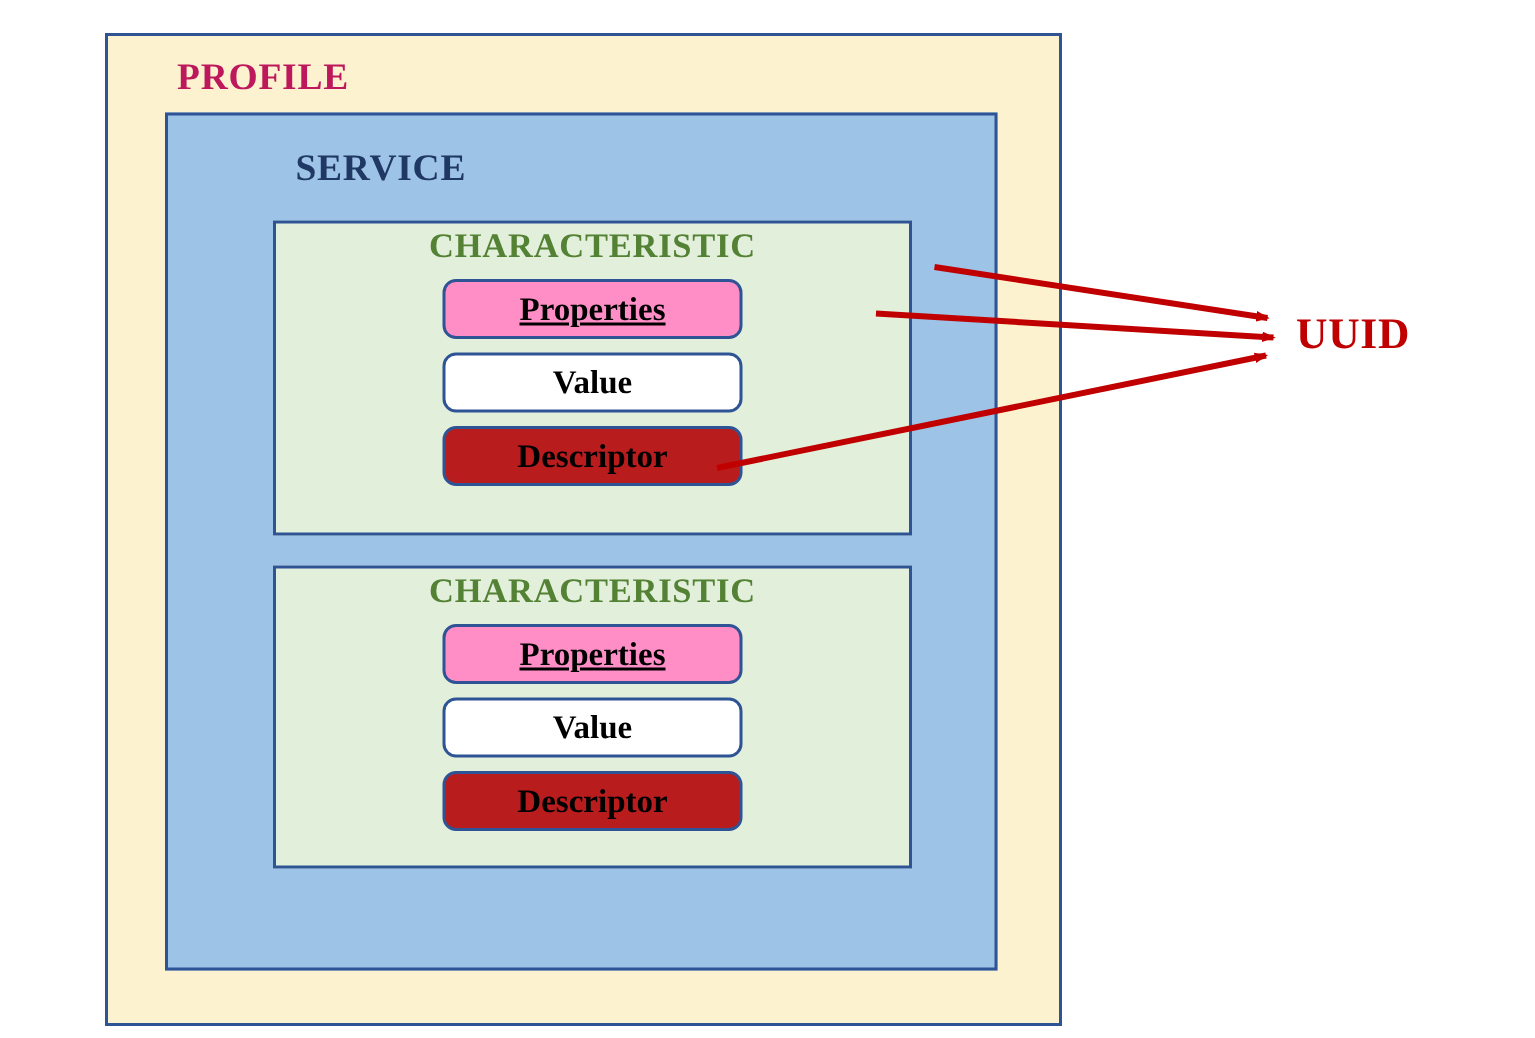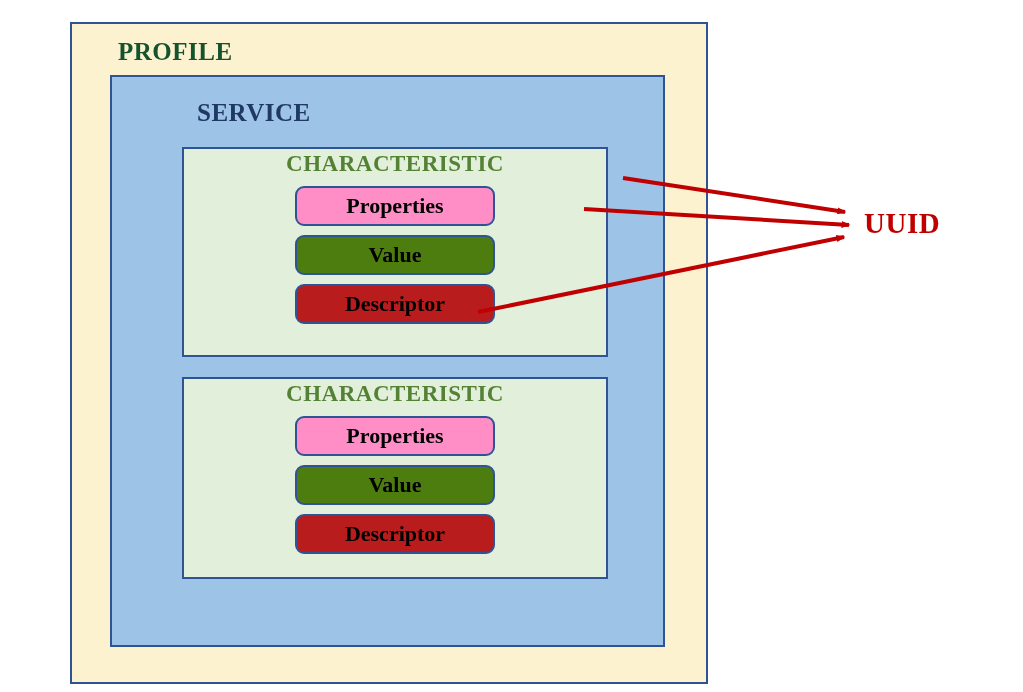--- a/index.html
+++ b/index.html
@@ -12,7 +12,7 @@
   }
   .profile-label {
     position:absolute; left:46px; top:14px;
-    font-size:25px; font-weight:bold; color:#14532d; letter-spacing:0.5px;
+    font-size:25px; font-weight:bold; color:#be185d; letter-spacing:0.5px;
   }
   .service-box {
     position:absolute; left:38px; top:51px; width:555px; height:572px;

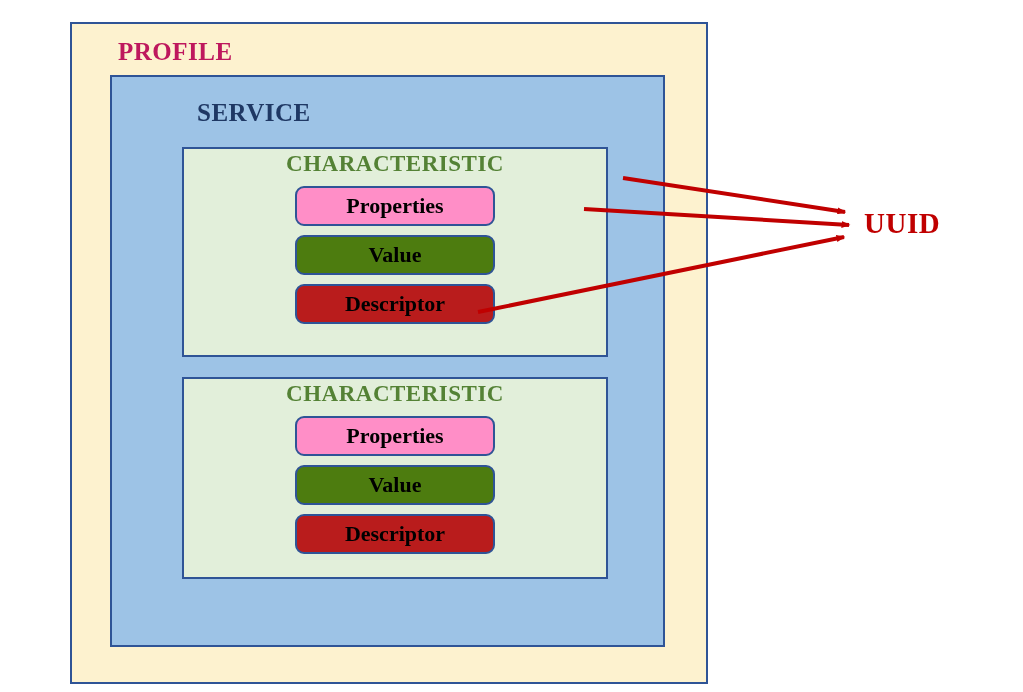--- a/index.html
+++ b/index.html
@@ -40,7 +40,7 @@
     font-size:22px; font-weight:bold; color:#000;
   }
   .char-box .pill:first-of-type { margin-top:12px; }
-  .pill.properties { background:#FF8EC7; }
+  .pill.properties { background:#FF8EC7;text-decoration:underline; }
   .pill.value      { background:#4d7c0f; }
   .pill.descriptor { background:#b91c1c; }
 

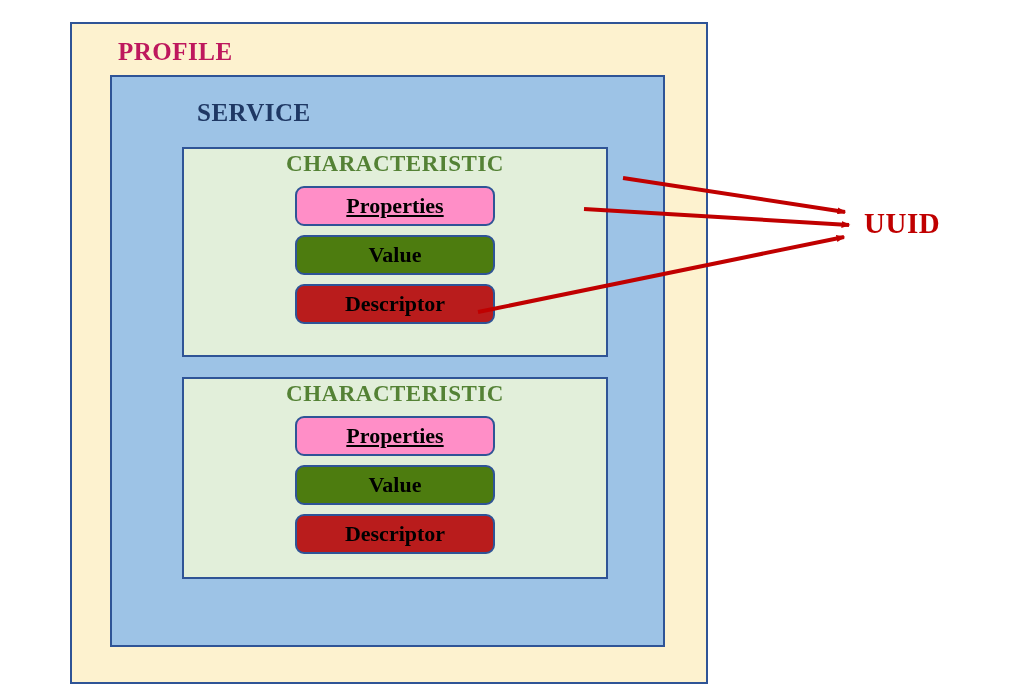--- a/index.html
+++ b/index.html
@@ -41,7 +41,7 @@
   }
   .char-box .pill:first-of-type { margin-top:12px; }
   .pill.properties { background:#FF8EC7;text-decoration:underline; }
-  .pill.value      { background:#4d7c0f; }
+  .pill.value      { background:#ffffff; }
   .pill.descriptor { background:#b91c1c; }
 
   .arrows-layer {

